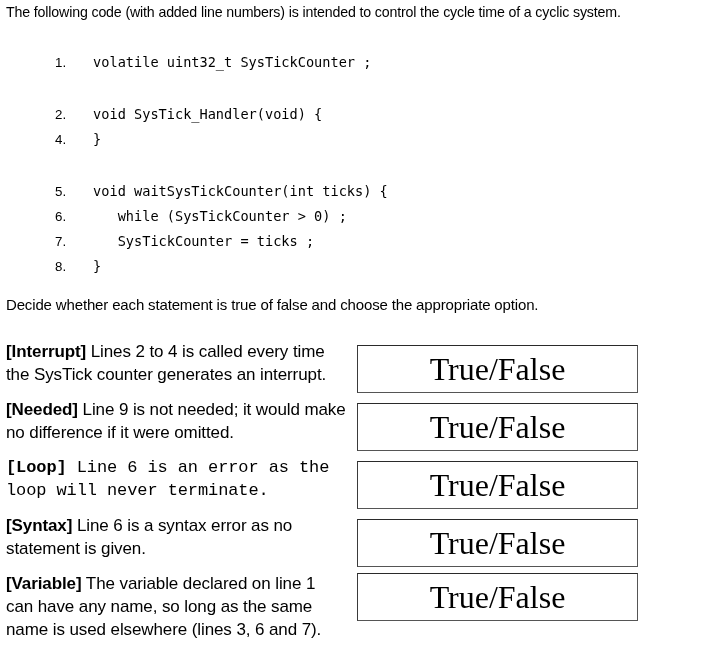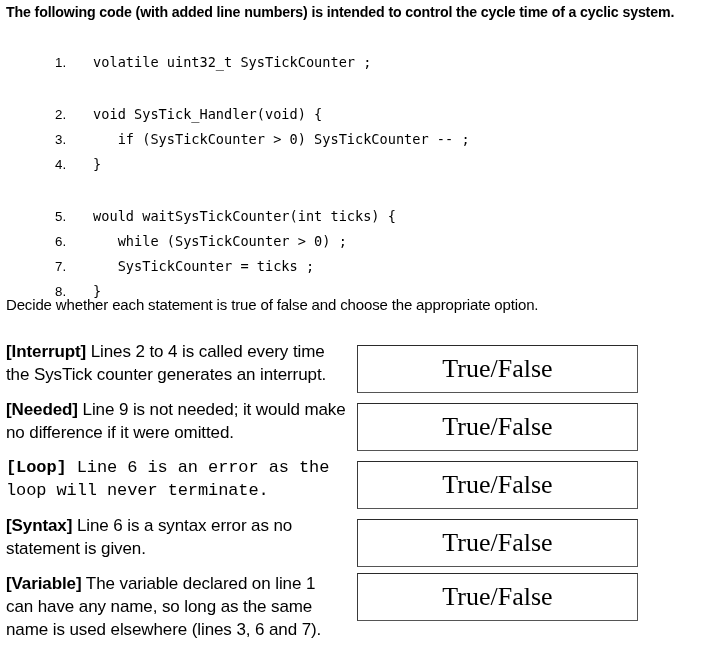--- a/index.html
+++ b/index.html
@@ -34,7 +34,6 @@
     line-height: 19px;
     letter-spacing: -0.15px;
     white-space: nowrap;
-    font-weight: bold;
   }
 
   

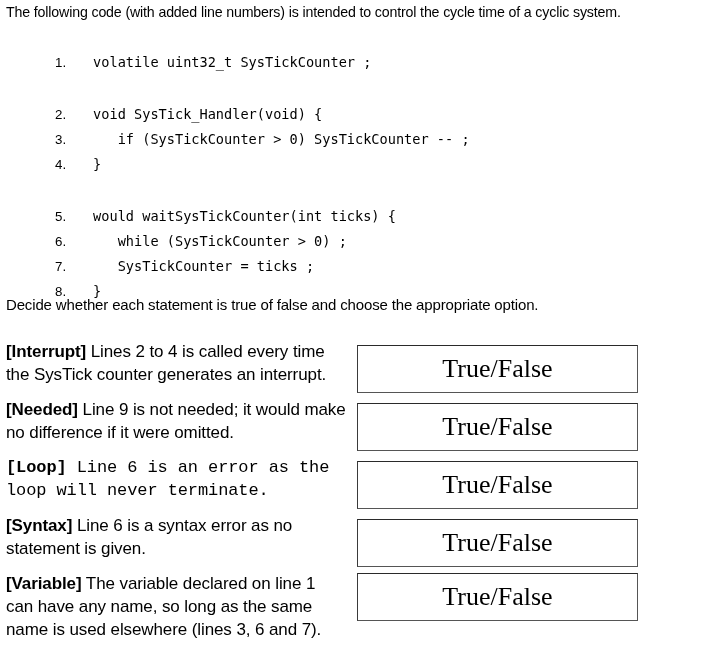--- a/index.html
+++ b/index.html
@@ -148,9 +148,6 @@
       <span class="ln">2.</span><span>void SysTick_Handler(void) {</span>
     </div>
     <div class="code-line">
-      <span class="ln">3.</span><span>   if (SysTickCounter &gt; 0) SysTickCounter -- ;</span>
-    </div>
-    <div class="code-line">
       <span class="ln">4.</span><span>}</span>
     </div>
     <div class="code-line blank">

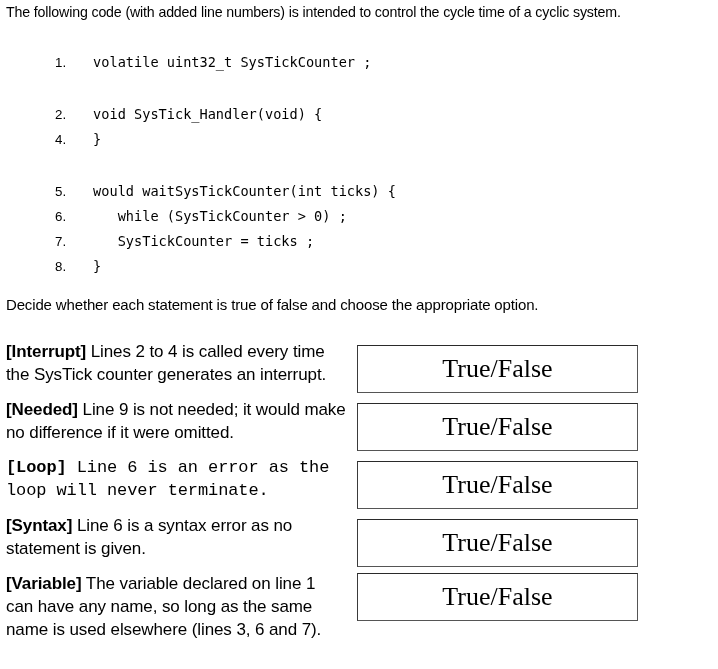--- a/index.html
+++ b/index.html
@@ -154,7 +154,7 @@
       <span class="ln"></span><span></span>
     </div>
     <div class="code-line">
-      <span class="ln">5.</span><span>would waitSysTickCounter(int ticks) {</span>
+      <span class="ln">5.</span><span>void waitSysTickCounter(int ticks) {</span>
     </div>
     <div class="code-line">
       <span class="ln">6.</span><span>   while (SysTickCounter &gt; 0) ;</span>

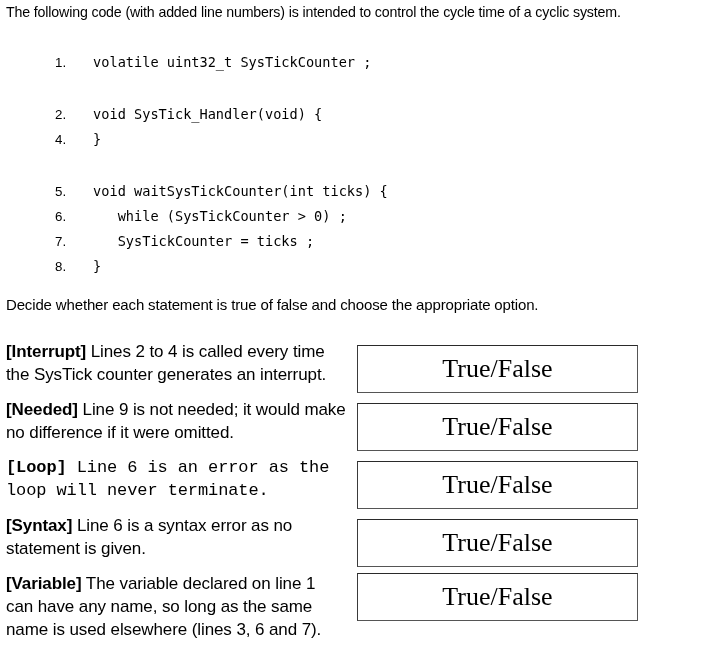--- a/index.html
+++ b/index.html
@@ -119,7 +119,7 @@
     border-left-color: #3a3a3a;
     background: #ffffff;
     font-family: "Liberation Serif", serif;
-    font-size: 26px;
+    font-size: 32px;
     line-height: 46px;
     text-align: center;
     color: #000000;

